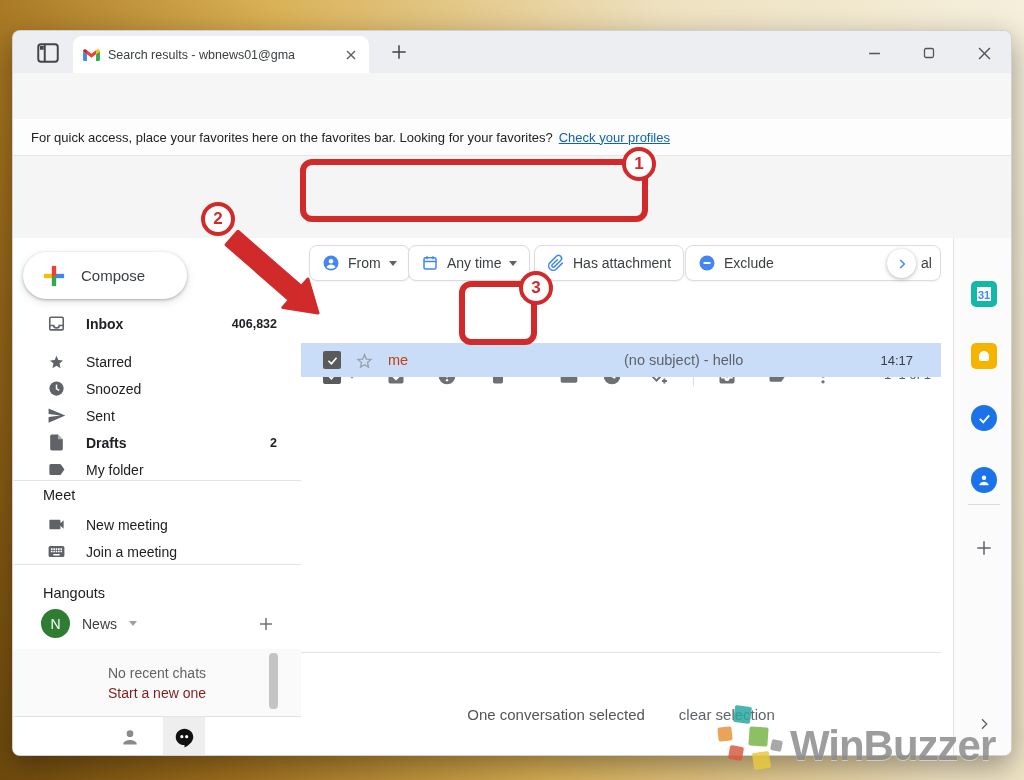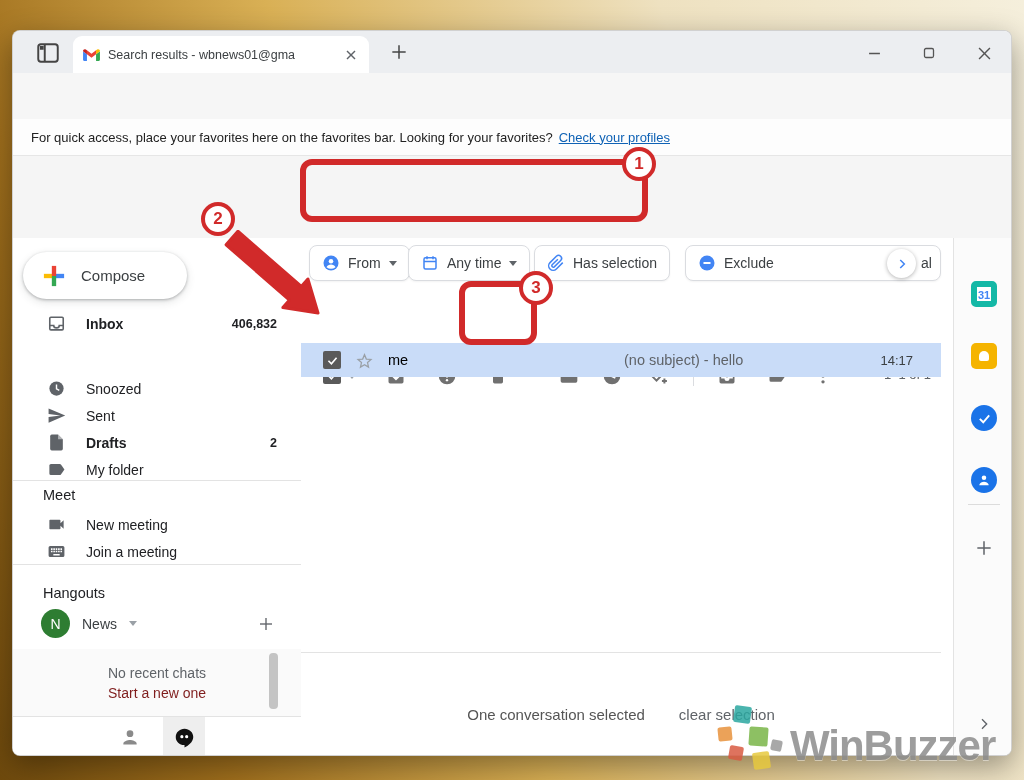--- a/index.html
+++ b/index.html
@@ -457,7 +457,7 @@
         <svg class="cic" viewBox="0 0 24 24" fill="none" stroke="#4285f4" stroke-width="2">
             <path d="M21 11.5l-8.5 8.5a6 6 0 0 1-8.5-8.5L12.5 3a4 4 0 0 1 5.7 5.7l-8.5 8.5a2 2 0 0 1-2.8-2.8L14.5 7"></path>
           </svg>
-        <span>Has selection</span>
+        <span>Has attachment</span>
       </div>
       <div class="chip" style="left:384px; width:256px">
         <svg class="cic" viewBox="0 0 24 24">

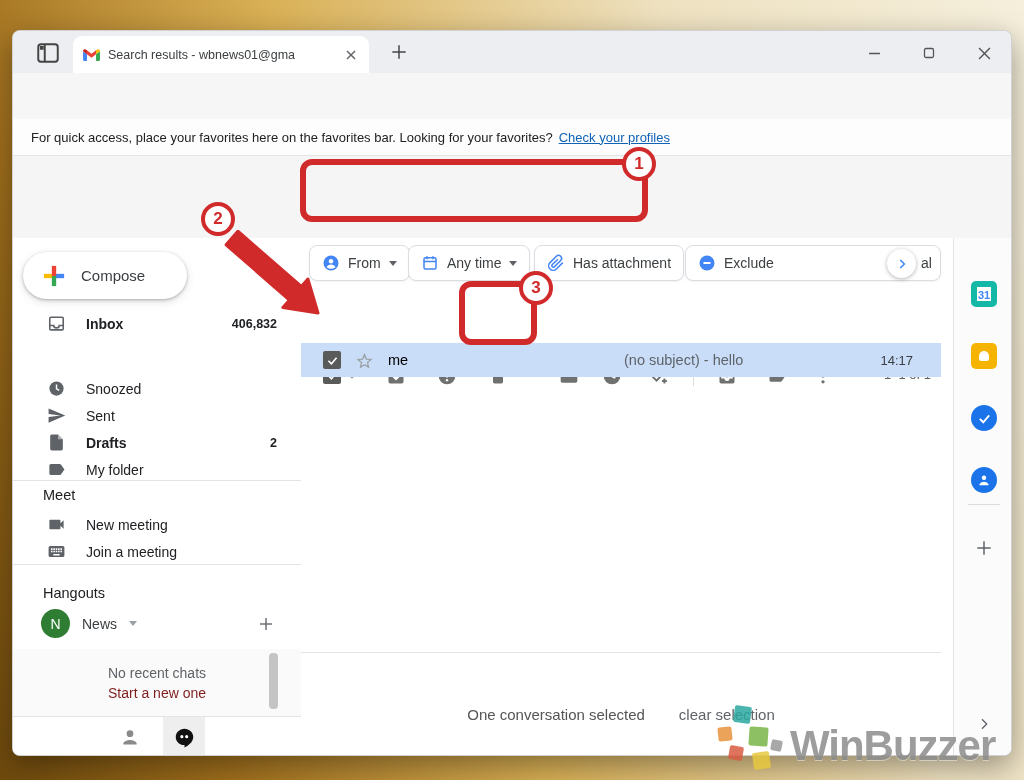--- a/index.html
+++ b/index.html
@@ -355,6 +355,12 @@
         <span>Inbox</span>
         <span class="cnt">406,832</span>
       </div>
+      <div class="navitem" style="top:110px">
+        <svg class="ic" viewBox="0 0 24 24" fill="#5f6368">
+            <path d="M12 17.3l-5.1 3.1 1.3-5.8-4.4-3.9 5.9-.5L12 4.6l2.3 5.6 5.9.5-4.4 3.9 1.3 5.8z"></path>
+          </svg>
+        <span>Starred</span>
+      </div>
       <div class="navitem" style="top:137px">
         <svg class="ic" viewBox="0 0 24 24" fill="#5f6368">
             <circle cx="12" cy="12" r="9"></circle>

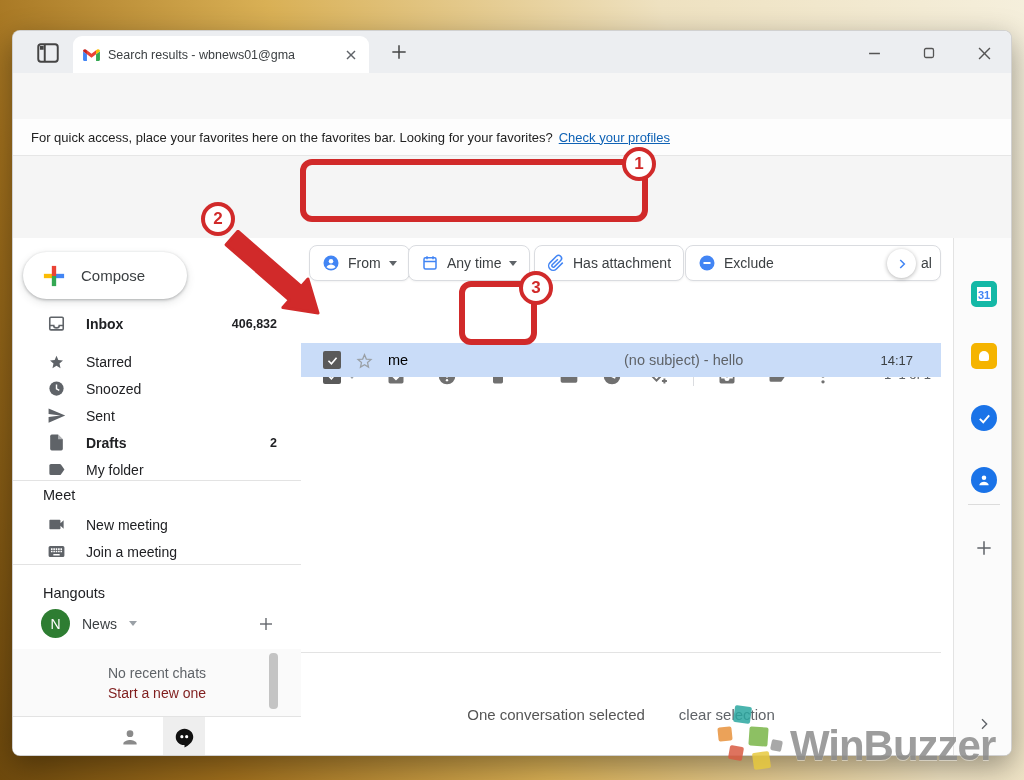--- a/index.html
+++ b/index.html
@@ -102,7 +102,7 @@
   .range { position:absolute; right:22px; top:70px; font-size:13px; color:#5f6368;}
   .erow { position:absolute; left:0; top:105px; width:640px; height:34px; background:#c9dcf8;
     display:flex; align-items:center; font-size:14.5px; }
-  .erow .sender { color:#000000; width:150px;}
+  .erow .sender { color:#c2410c; width:150px;}
   .erow .subj { color:#5f6368; }
   .erow .time { margin-left:auto; margin-right:28px; color:#3c4043; font-size:13px;}
   .listdiv { position:absolute; left:0; top:414px; width:640px; height:1px; background:#e3e3e3;}

